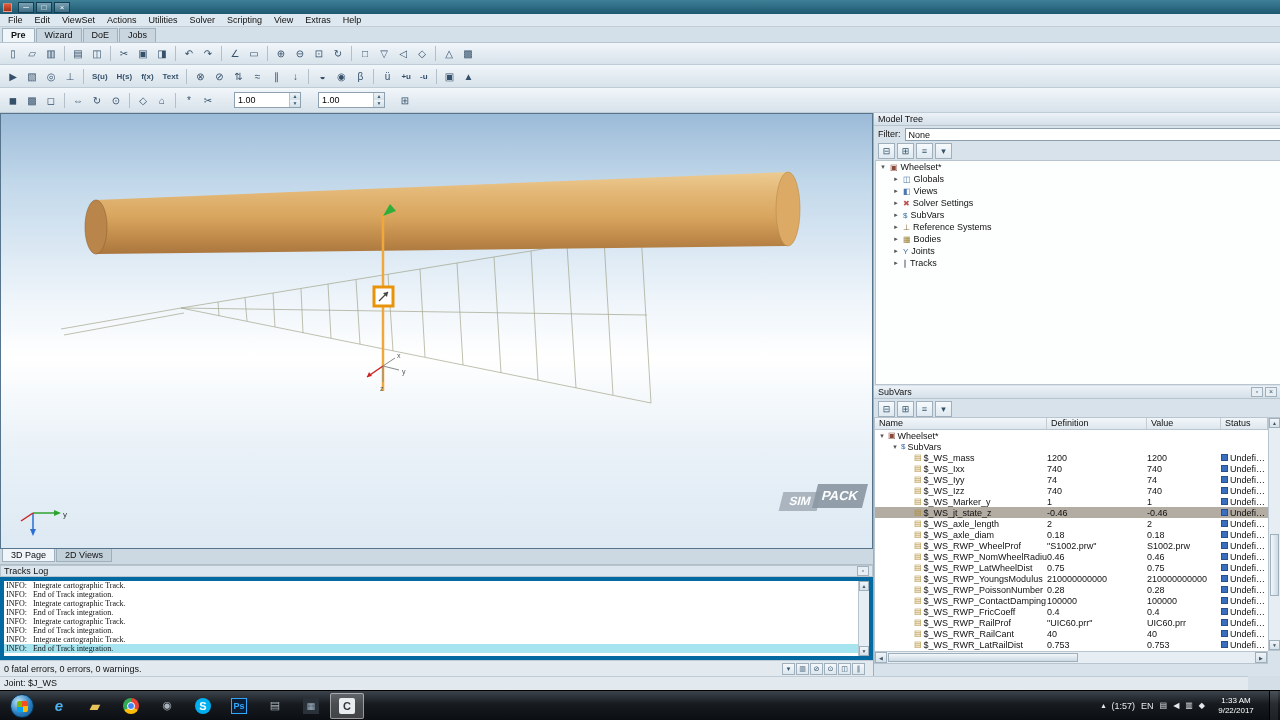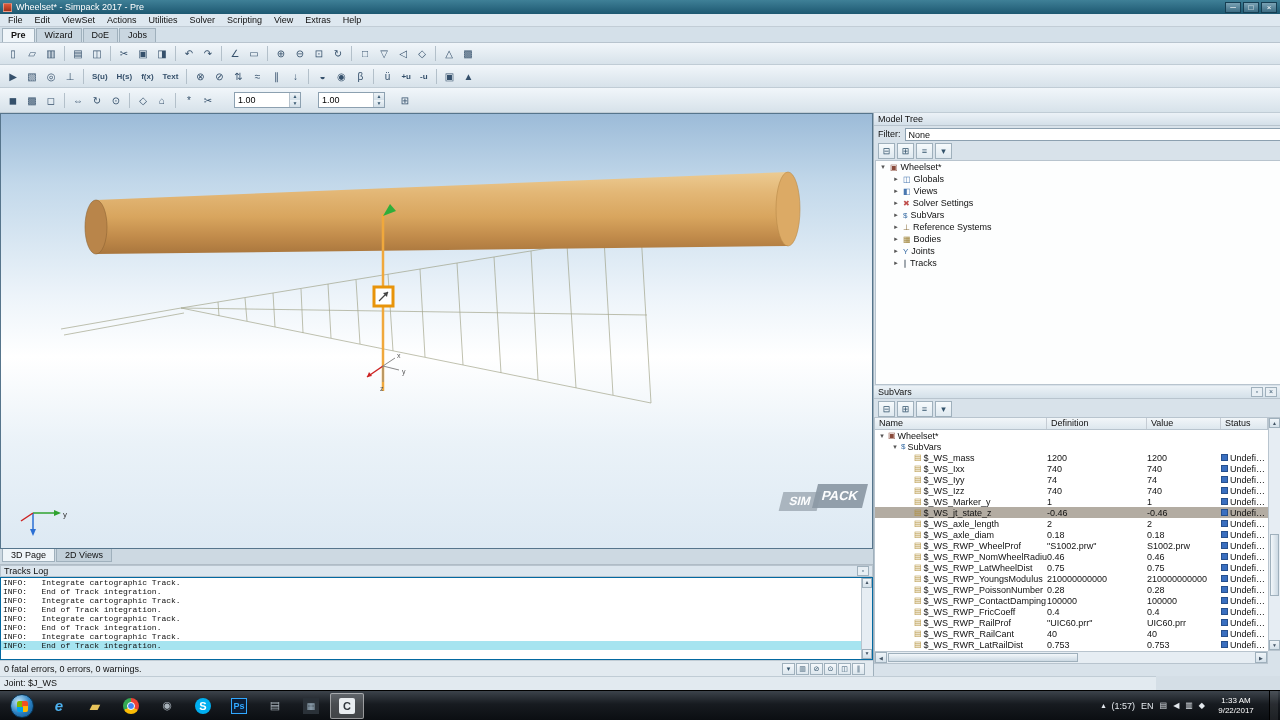--- a/index.html
+++ b/index.html
@@ -163,7 +163,6 @@
 
   <div id="titlebar">
     <span class="appico"></span>
-    <span class="wtitle">Wheelset* - Simpack 2017 - Pre</span>
     <span style="display:flex">
 
     <button class="winbtn"><span>─</span></button>

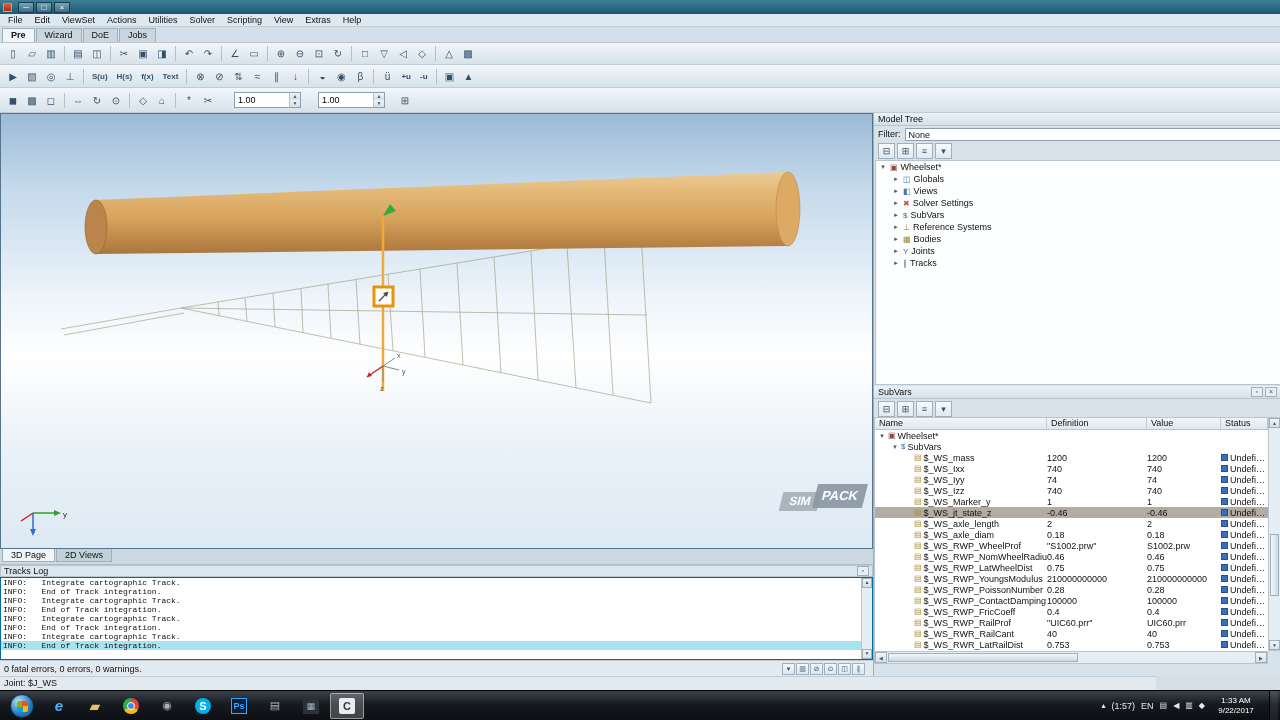--- a/index.html
+++ b/index.html
@@ -62,8 +62,8 @@
   #msghdr .spacer{flex:1}
   .ph-btn{width:12px;height:10px;font-size:7px;line-height:8px;text-align:center;border:1px solid #9fb0bc;
     background:#e8eff4;margin-left:2px;padding:0;color:#33536b}
-  #msglog{position:absolute;left:0;top:577px;width:873px;height:83px;background:#fff;border:1px solid #0369a1;
-    overflow:hidden;font-family:Liberation Mono, monospace;font-size:8px;line-height:9px}
+  #msglog{position:absolute;left:0;top:577px;width:873px;height:83px;background:#fff;border:4px solid #0369a1;
+    overflow:hidden;font-family:Liberation Serif, serif;font-size:8px;line-height:9px}
   .logline{white-space:pre;padding-left:2px;height:9px}
   .logline.highlight{background:#a6e4f0}
   .vsb{position:absolute;right:0;top:0;bottom:0;width:11px;background:#e6edf3;border-left:1px solid #b8c4ce;

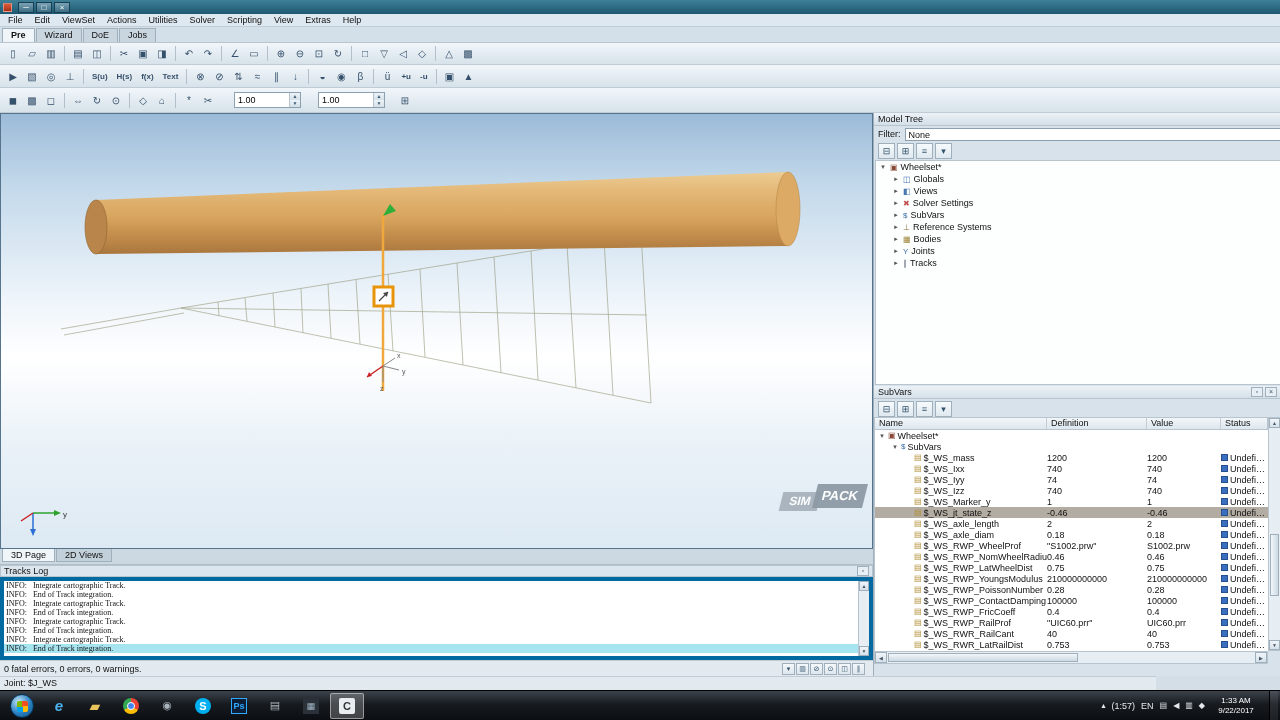--- a/index.html
+++ b/index.html
@@ -77,7 +77,7 @@
   .minibtns{margin-left:auto;margin-right:8px;display:flex;gap:1px}
   .minibtn{width:13px;height:12px;font-size:7px;border:1px solid #9fb0bc;padding:0;
     background:linear-gradient(#f4f8fb,#dde7ee);color:#33536b;display:flex;align-items:center;justify-content:center}
-  #jointline{position:absolute;left:0;top:676px;width:1156px;height:14px;background:#e2eaf0;
+  #jointline{position:absolute;left:0;top:676px;width:1248px;height:14px;background:#e2eaf0;
     border-top:1px solid #c0ccd5;line-height:13px;padding-left:4px}
 
   

